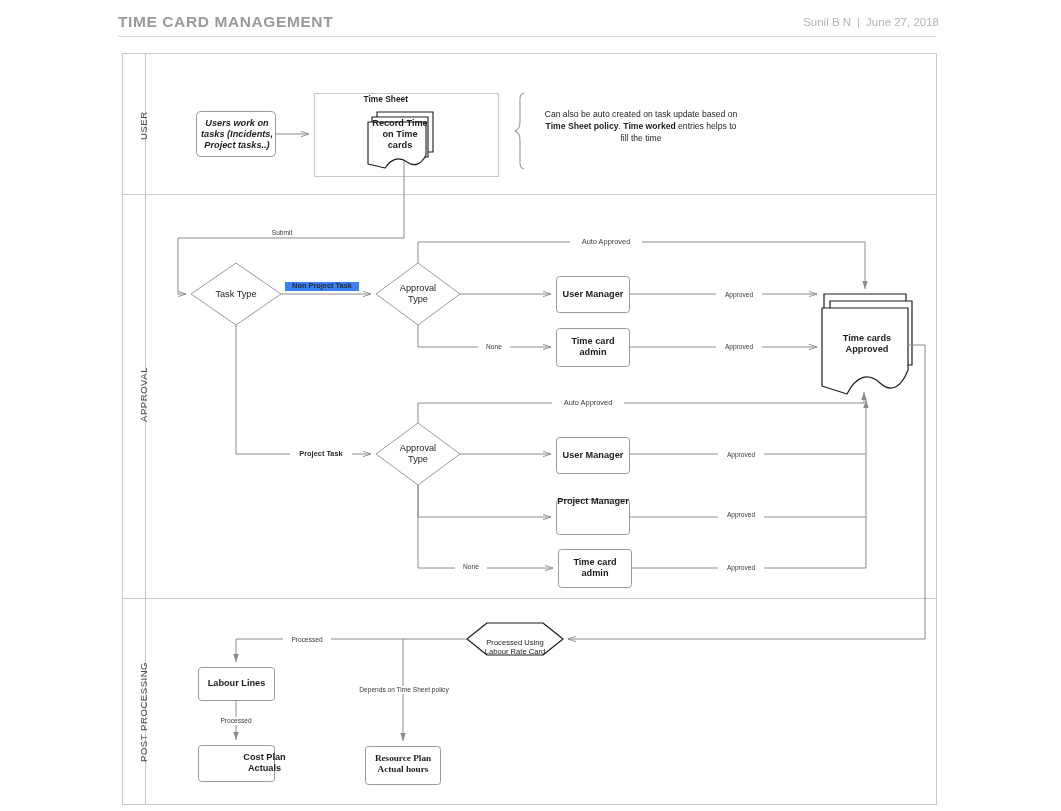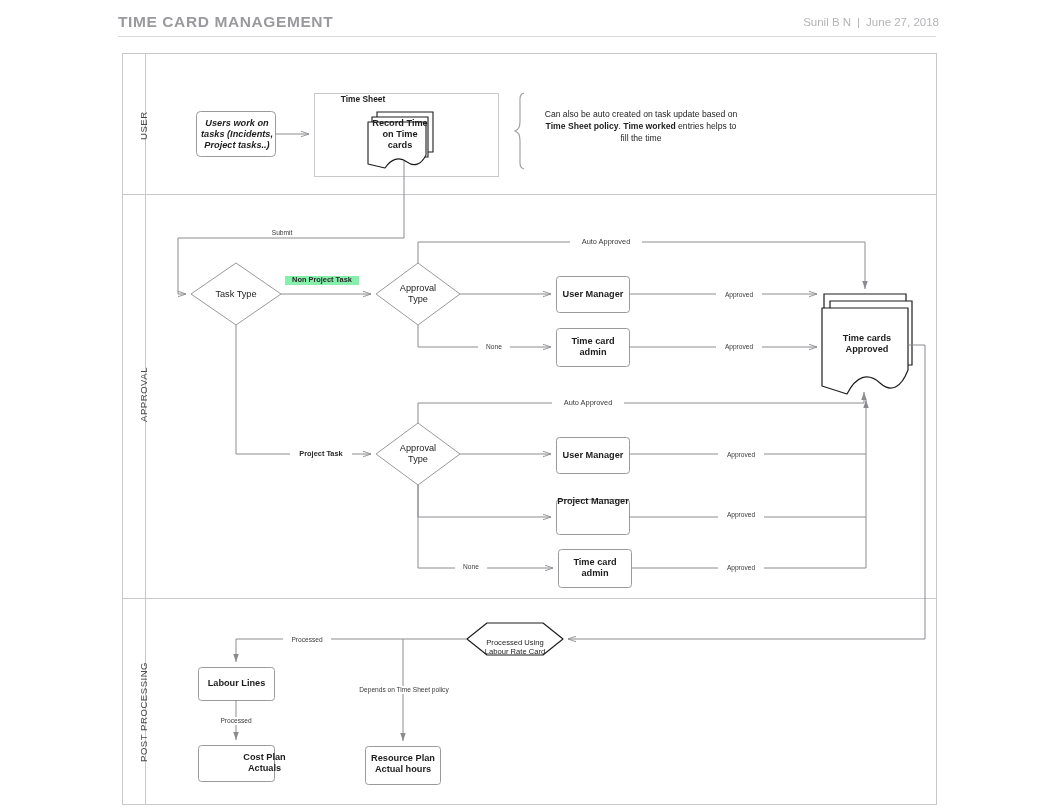--- a/index.html
+++ b/index.html
@@ -53,7 +53,7 @@
     transform-origin: 0 0;
     white-space: nowrap;
   }
-  .container-lbl { font-size: 8.4px; font-weight: bold; color:#1d1d1d; text-align:center; }
+  .container-lbl { font-size: 8.4px; font-weight: bold; color:#1d1d1d; text-align:right; }
   .note {
     position:absolute; font-size: 8.6px; color:#1d1d1d;
     text-align:center; line-height:1.42; width: 200px;

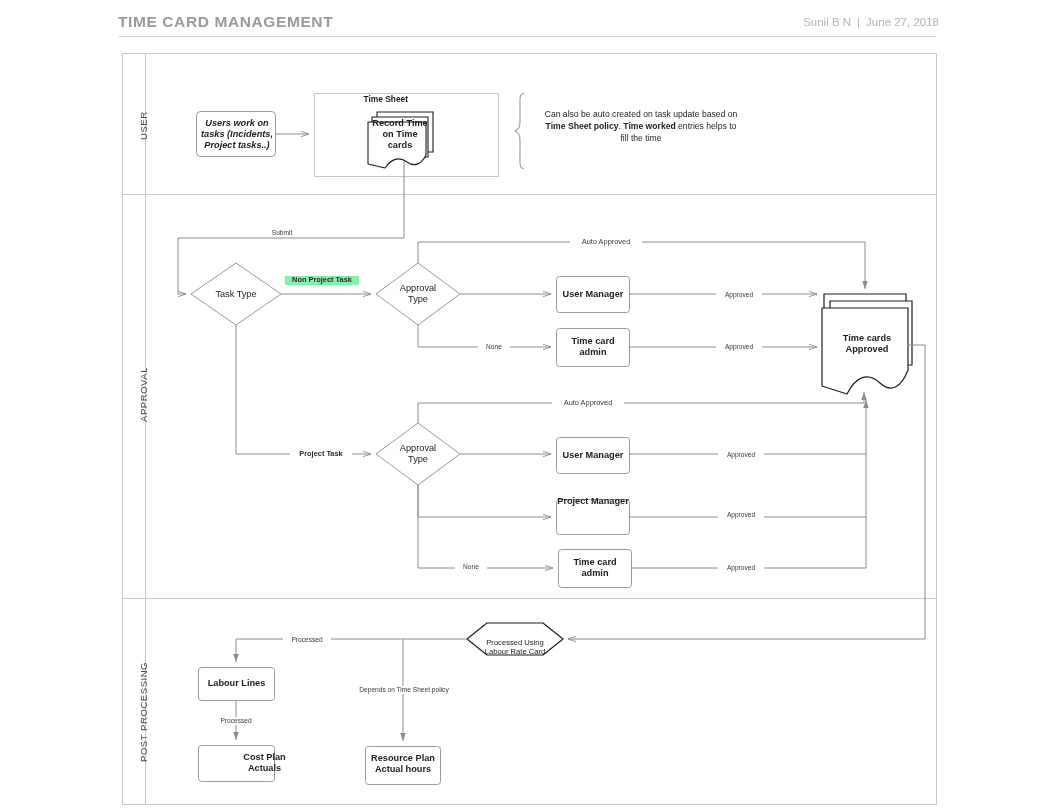--- a/index.html
+++ b/index.html
@@ -239,7 +239,7 @@
 Actual hours</div>
 
   <div class="lbl edge-txt-sm" style="left:252px; top:229px; width:60px;">Submit</div>
-  <div class="lbl edge-txt" style="left:285px; top:276px; width:74px; background:#86efac;">Non Project Task</div>
+  <div class="lbl edge-txt" style="left:285px; top:282px; width:74px; background:#3b82f6;">Non Project Task</div>
   <div class="lbl edge-txt" style="left:290px; top:450px; width:62px; background:#fff;">Project Task</div>
   <div class="lbl edge-txt-sm" style="left:570px; top:238px; width:72px; background:#fff; font-size:7.4px;">Auto Approved</div>
   <div class="lbl edge-txt-sm" style="left:552px; top:399px; width:72px; background:#fff; font-size:7.4px;">Auto Approved</div>

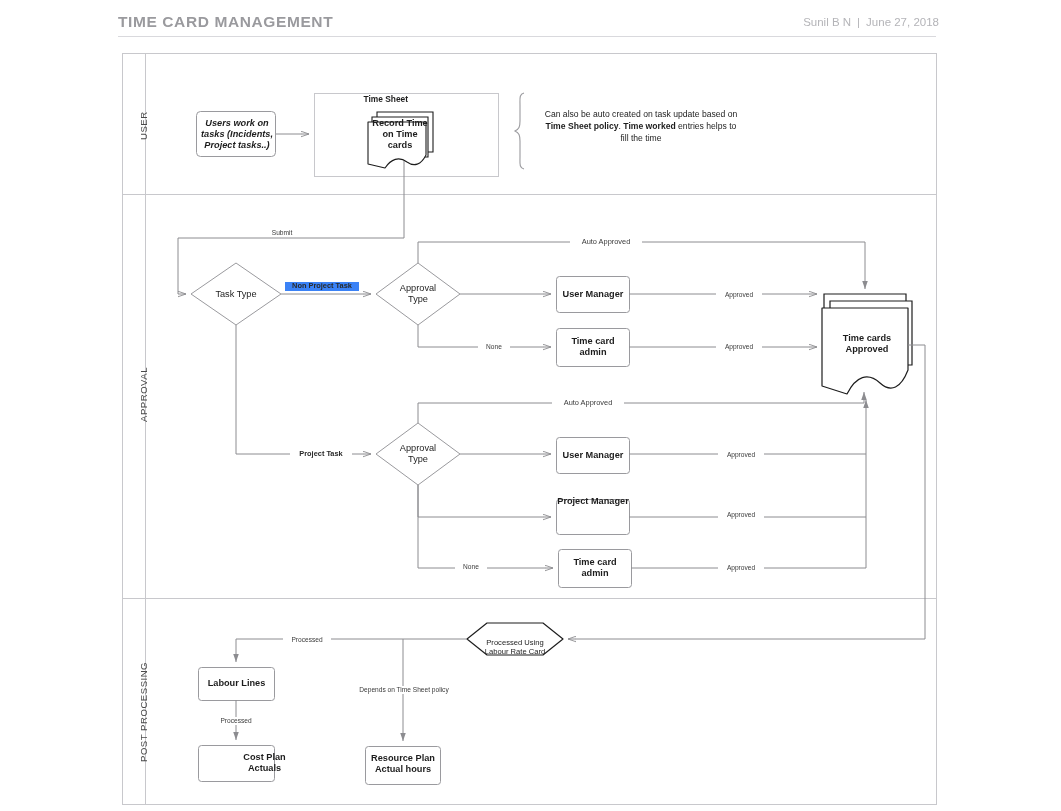--- a/index.html
+++ b/index.html
@@ -235,7 +235,7 @@
   <div class="lbl node-txt" style="left:198px; top:678px; width:77px;">Labour Lines</div>
   <div class="lbl node-txt" style="left:198px; top:752px; width:77px;padding-left:28px;">Cost Plan
 Actuals</div>
-  <div class="lbl node-txt" style="left:365px; top:753px; width:76px;">Resource Plan
+  <div class="lbl node-txt" style="left:365px; top:753px; width:76px;font-family:Liberation Serif, serif;">Resource Plan
 Actual hours</div>
 
   <div class="lbl edge-txt-sm" style="left:252px; top:229px; width:60px;">Submit</div>

